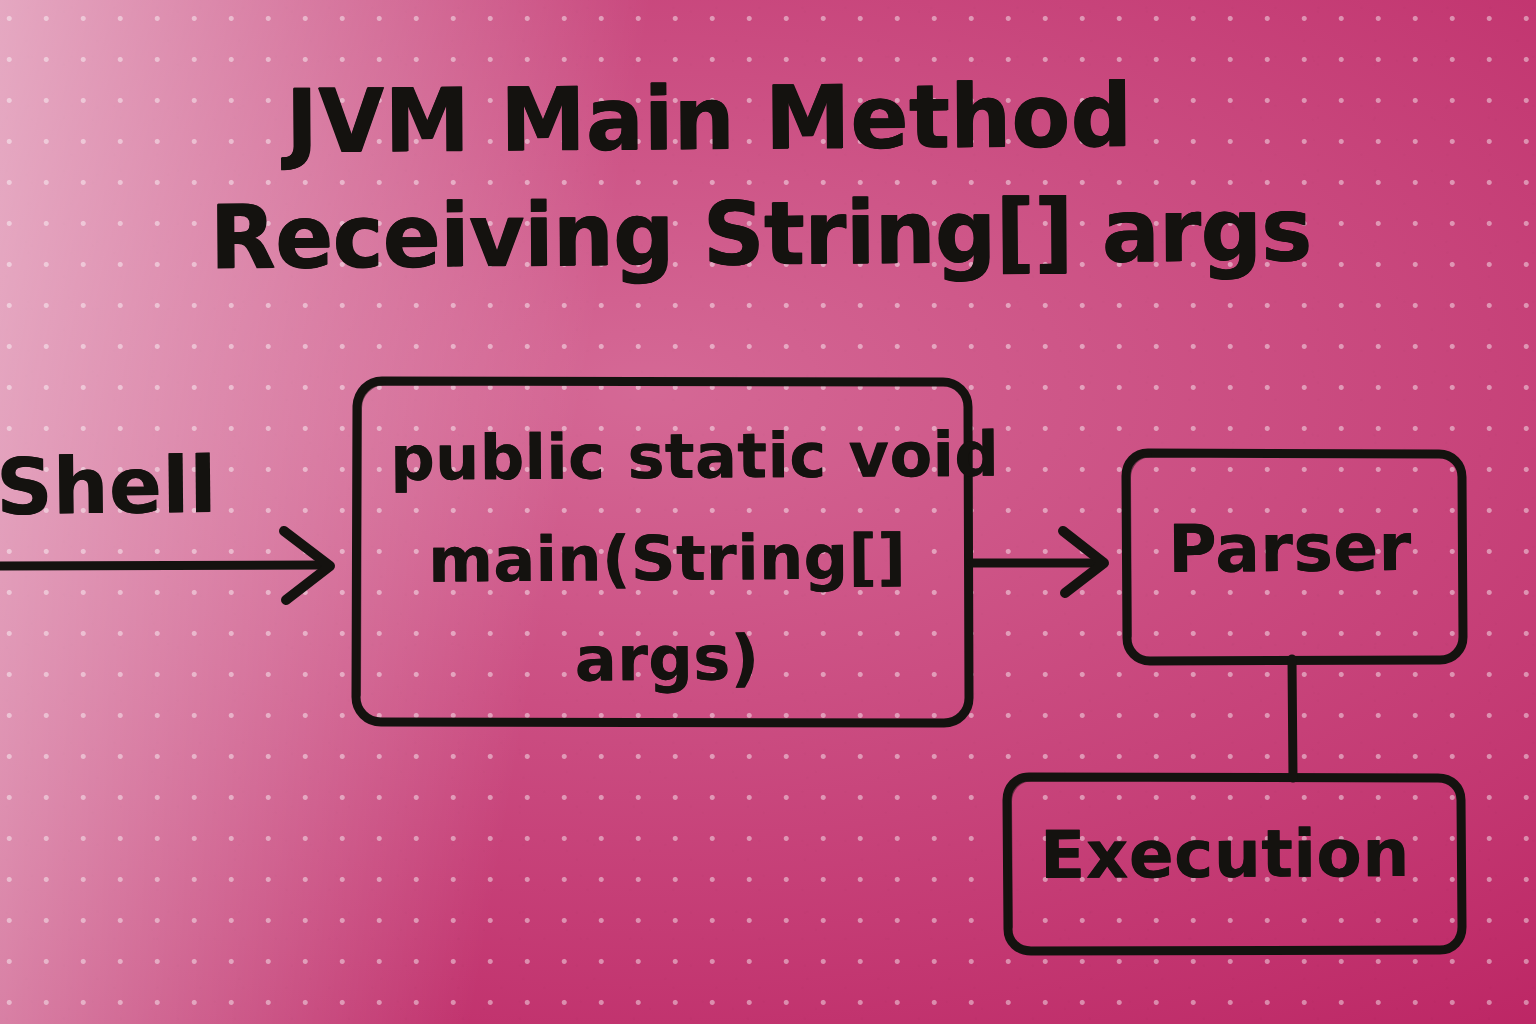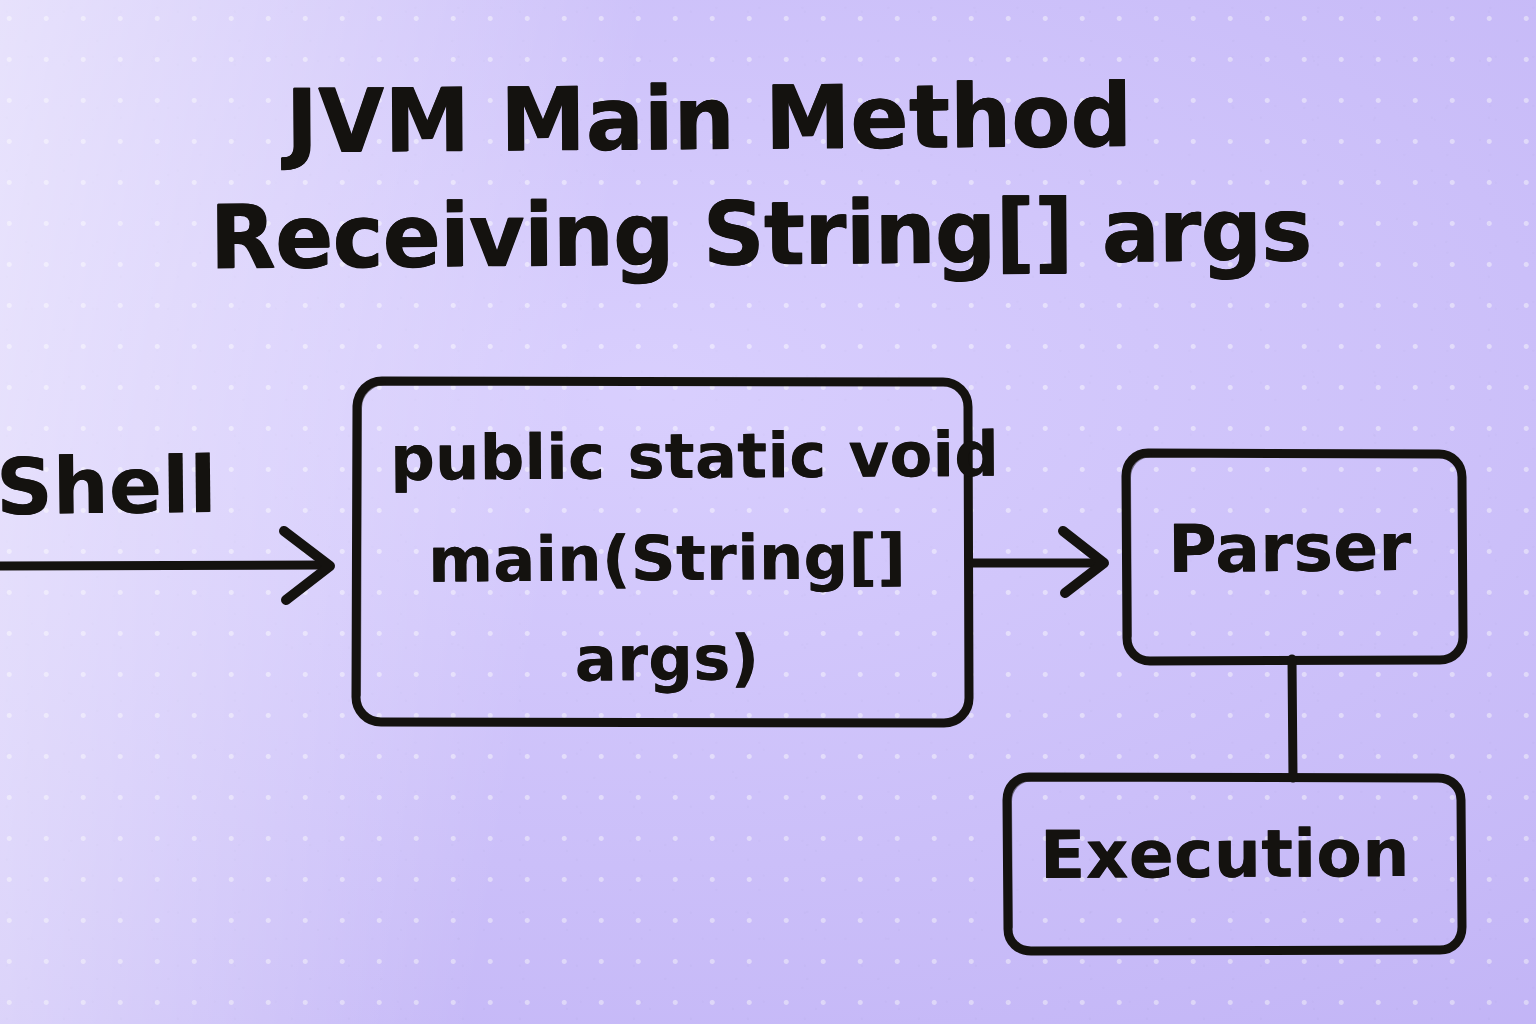--- a/index.html
+++ b/index.html
@@ -14,7 +14,7 @@
     width: 1536px;
     height: 1024px;
     overflow: hidden;
-    background-color: #c4b5fd;
+    background-color: #be185d;
     font-family: "DejaVu Sans", sans-serif;
   }
 

